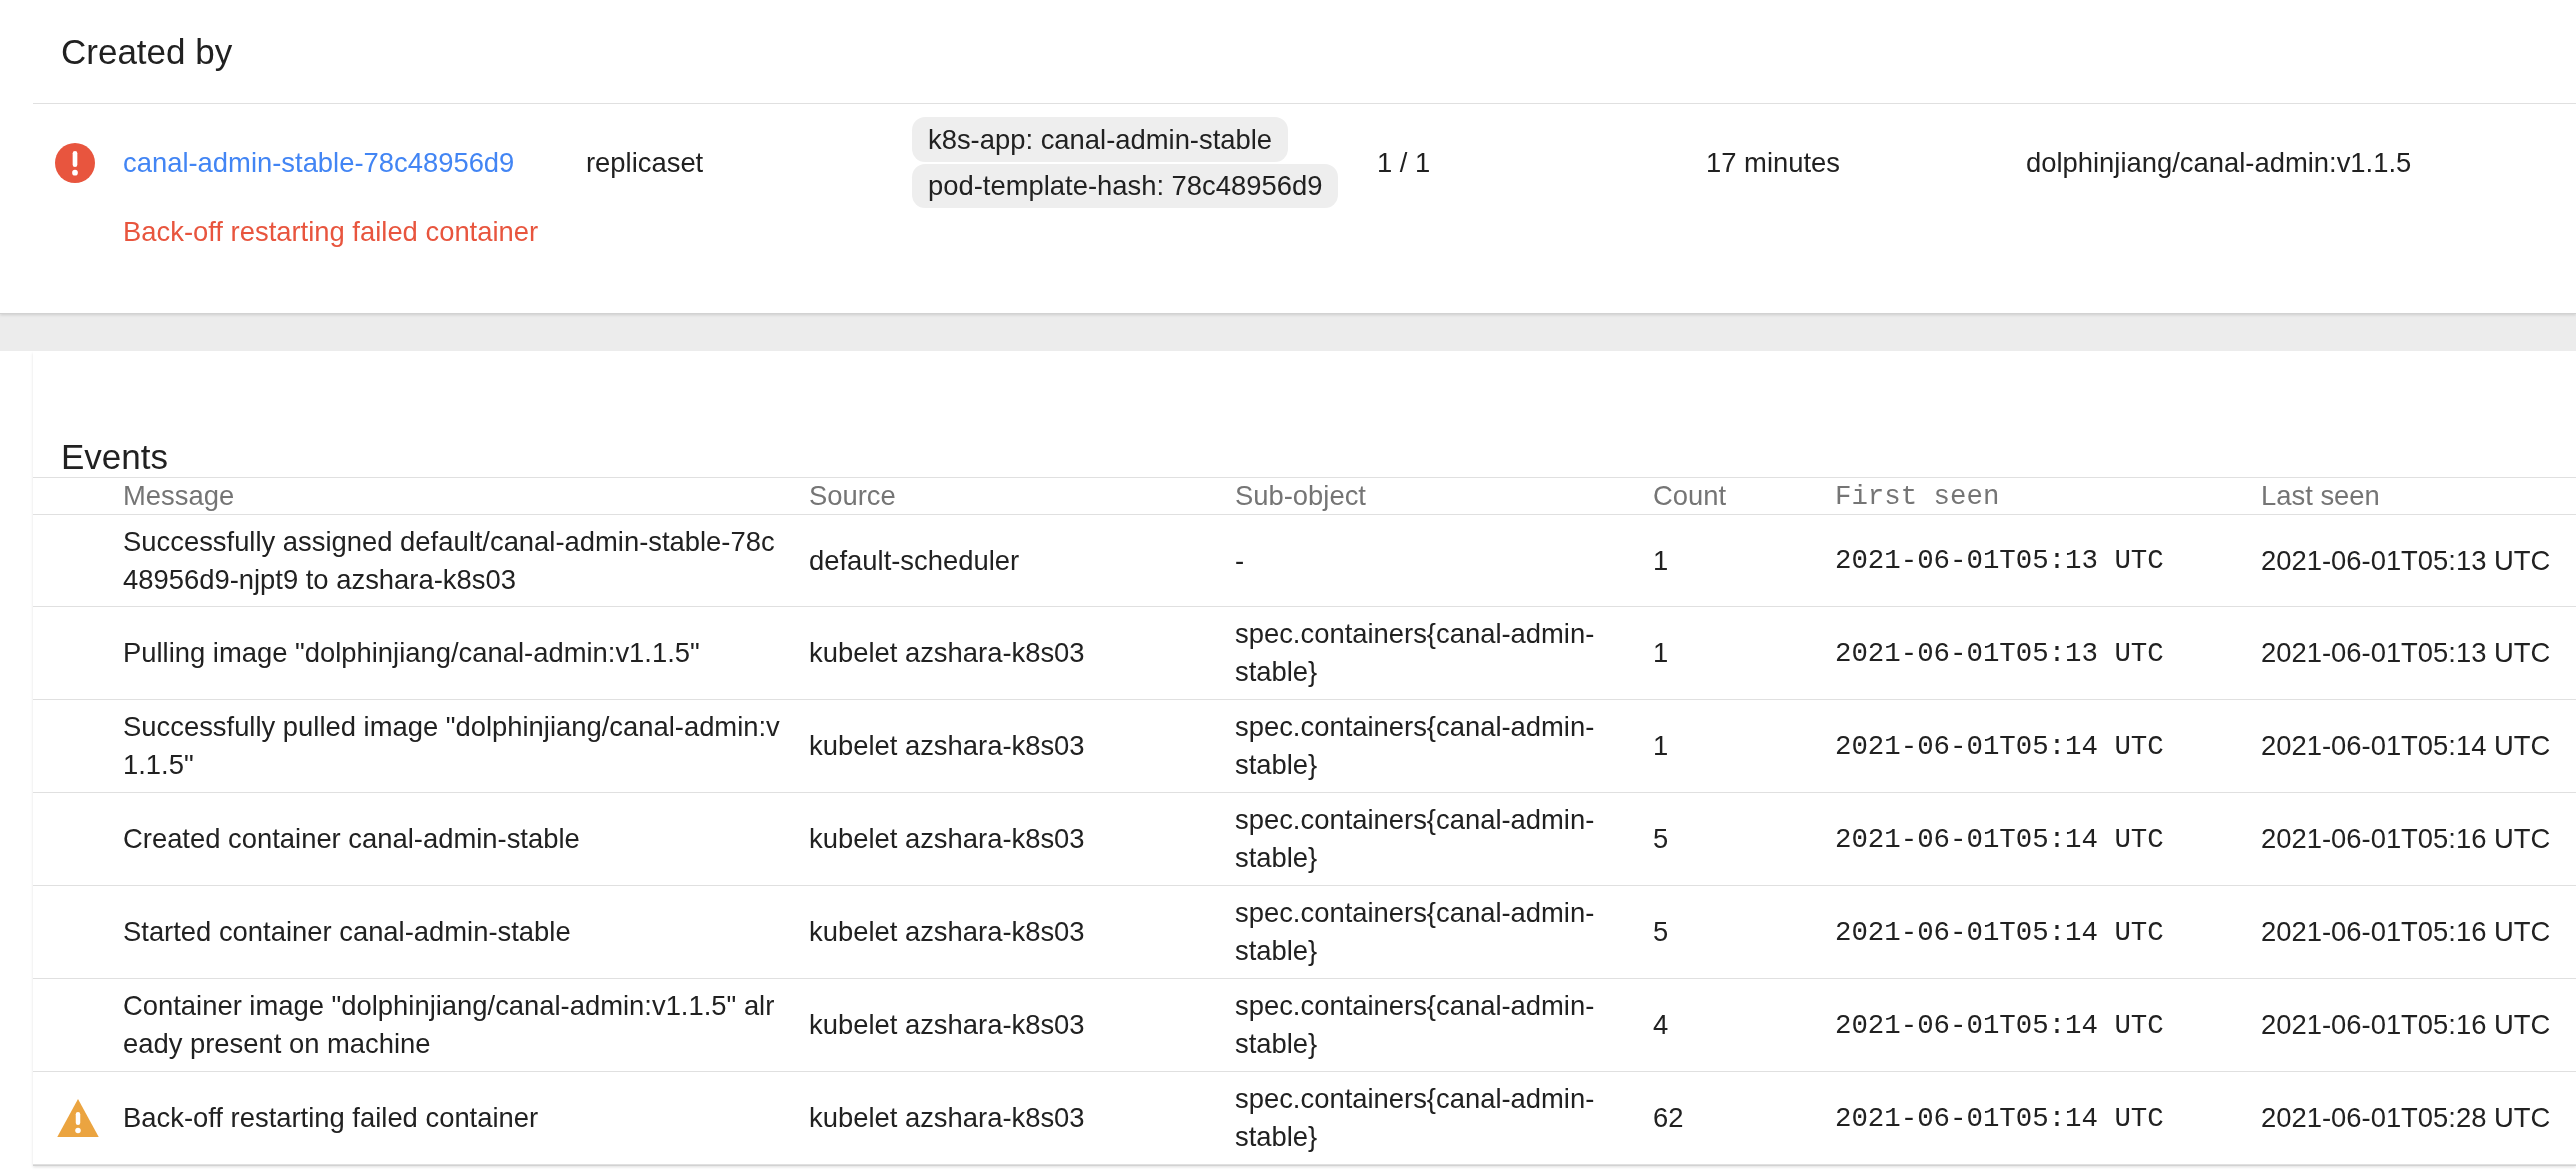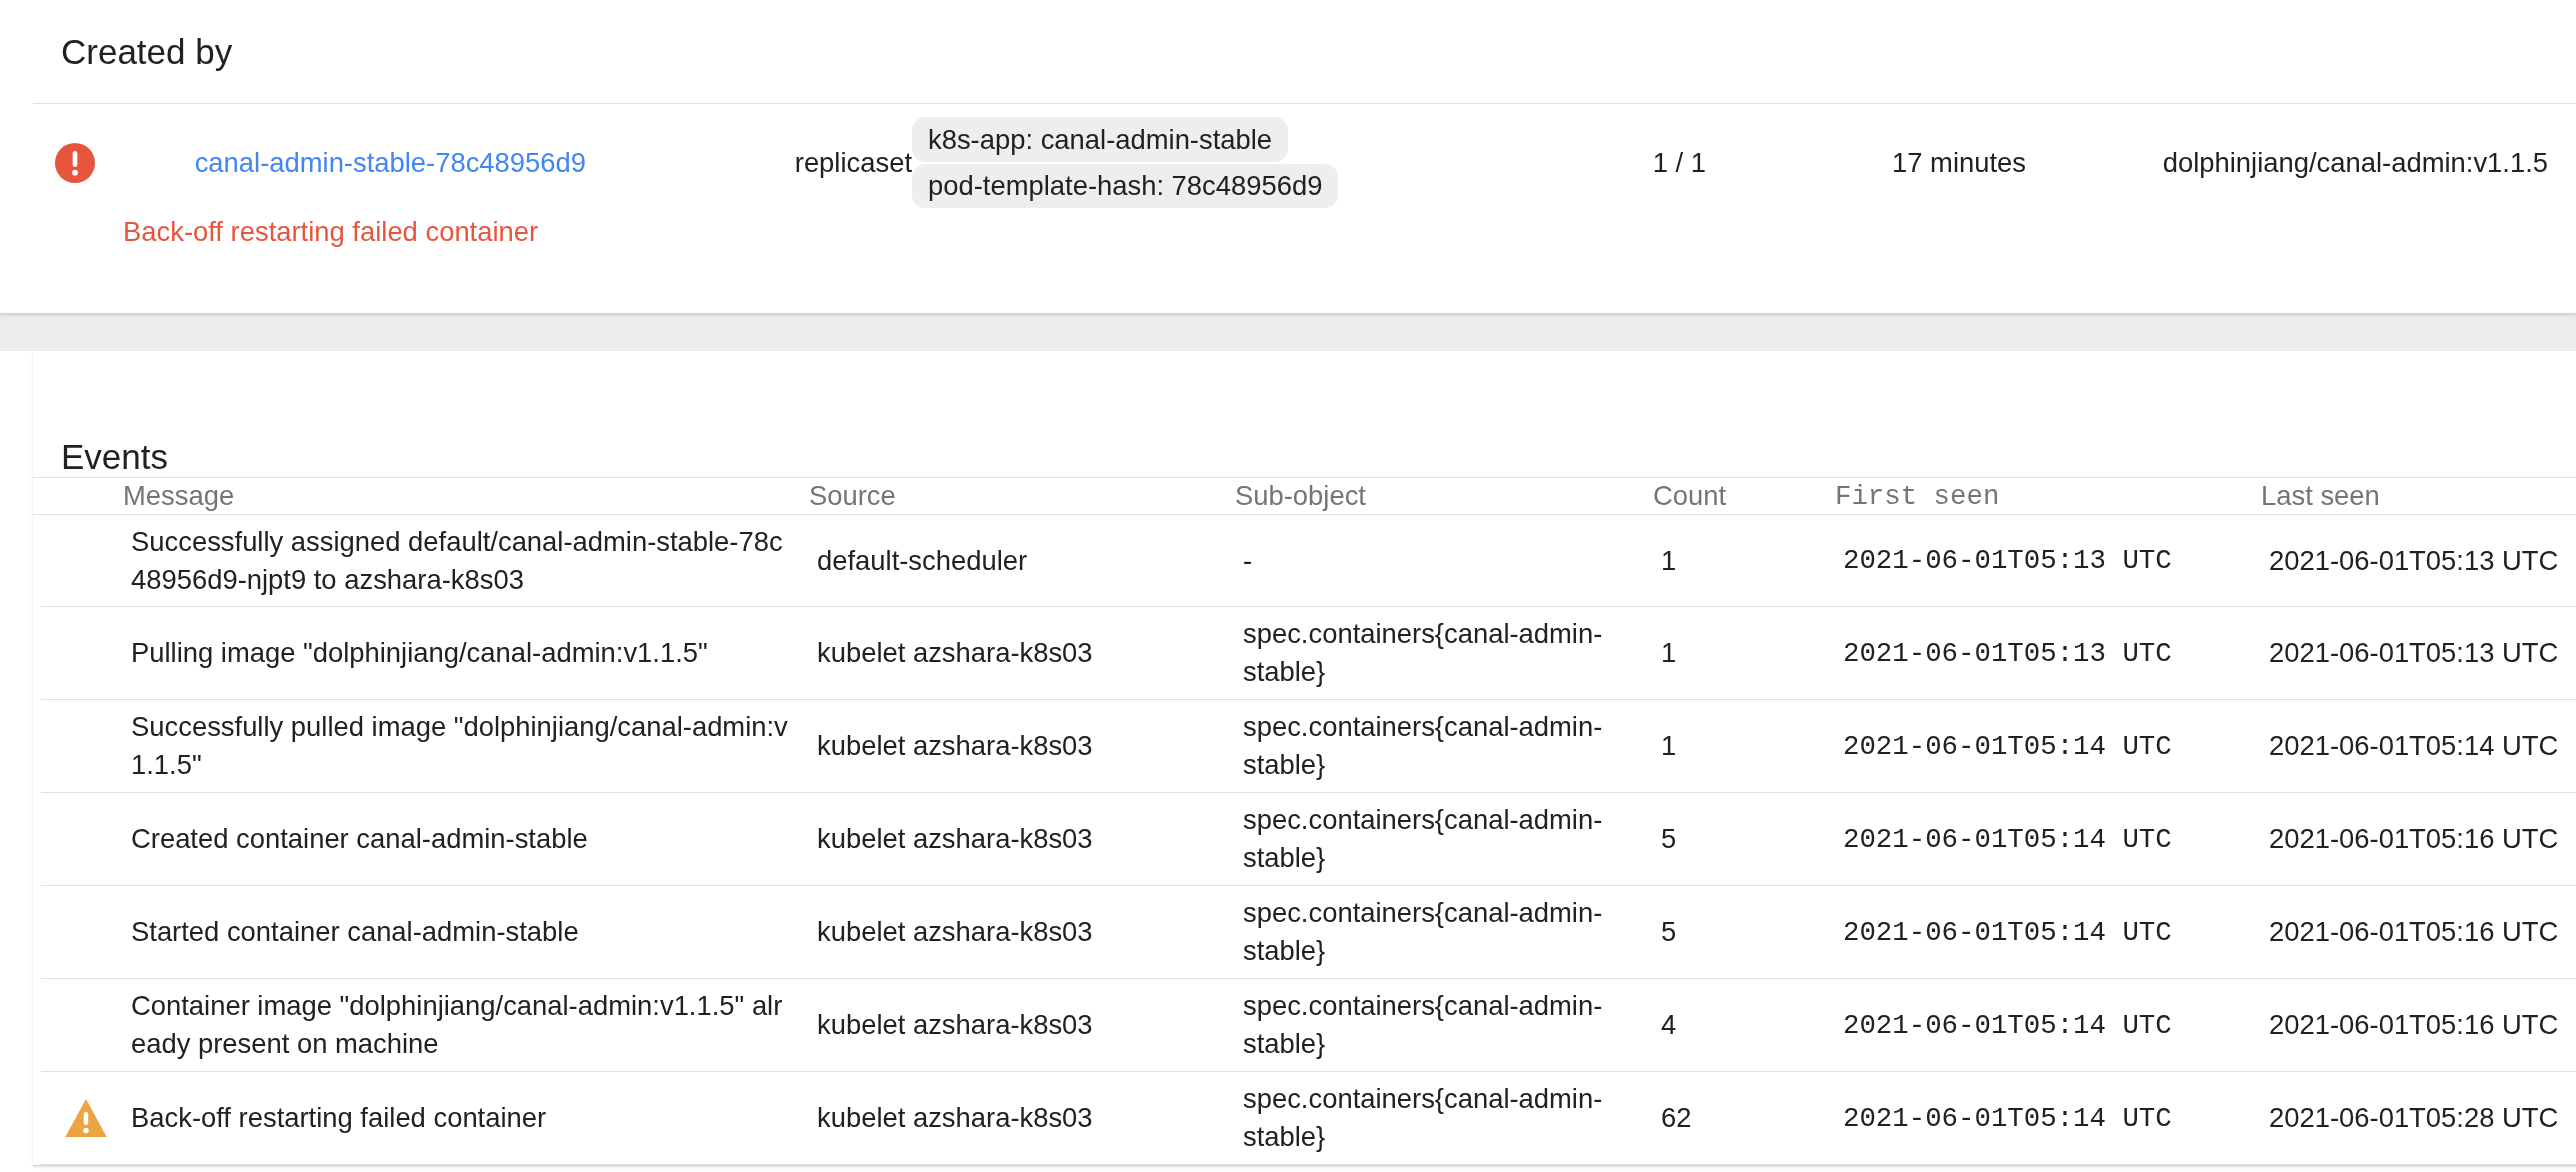--- a/index.html
+++ b/index.html
@@ -35,7 +35,7 @@
   .cb-images { width:522px; flex:none; }
 
   .cb-row { position:relative; height:156px; }
-  .cb-row-main { display:flex; align-items:center; height:117px;text-align:right; }
+  .cb-row-main { display:flex; align-items:center; height:117px; }
 
   .status-icon { margin-left:22px; width:40px; height:40px; display:block; }
   .link { color:#4285f4; text-decoration:none; cursor:pointer; }

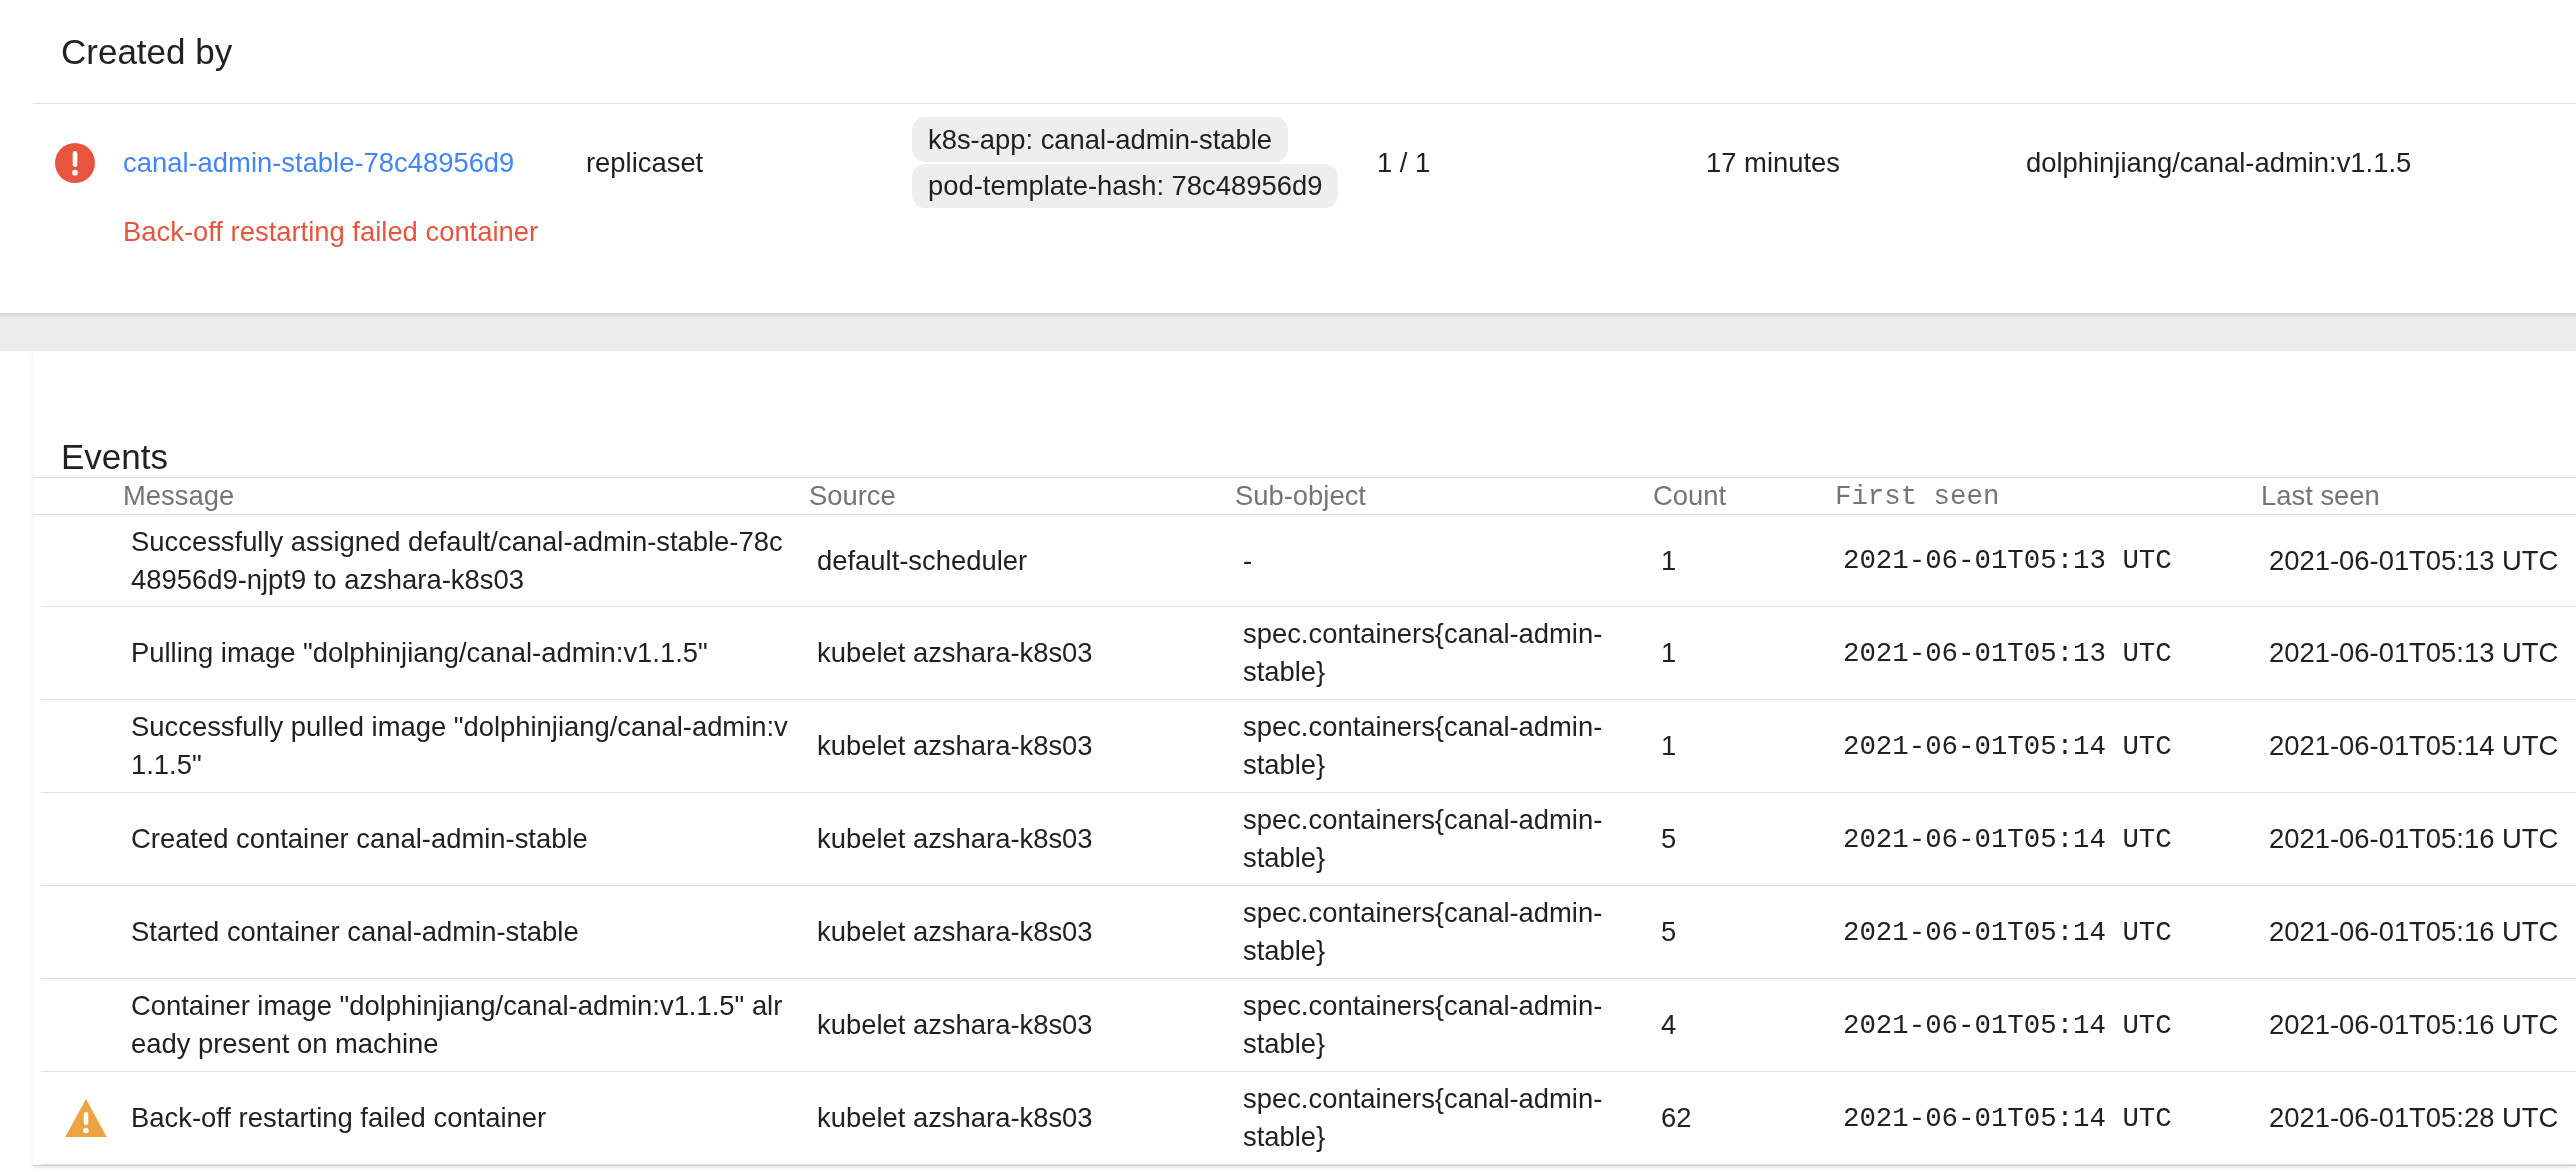--- a/index.html
+++ b/index.html
@@ -58,7 +58,7 @@
   .ev-first   { width:426px; flex:none;font-family:Liberation Mono, monospace; }
   .ev-last    { flex:1; }
 
-  .ev-row { display:flex; align-items:center; min-height:93px; border-bottom:0.9px solid #e0e0e0;margin-left:8px; }
+  .ev-row { display:flex; align-items:center; min-height:93px; border-bottom:0.9px solid #e0e0e0; }
   .ev-row.first { min-height:92px; }
   .pre { white-space:pre-line; line-height:38px; }
   .warn-icon { position:absolute; left:23.6px; top:50%; transform:translateY(-50%); width:42px; height:38px; display:block; }

